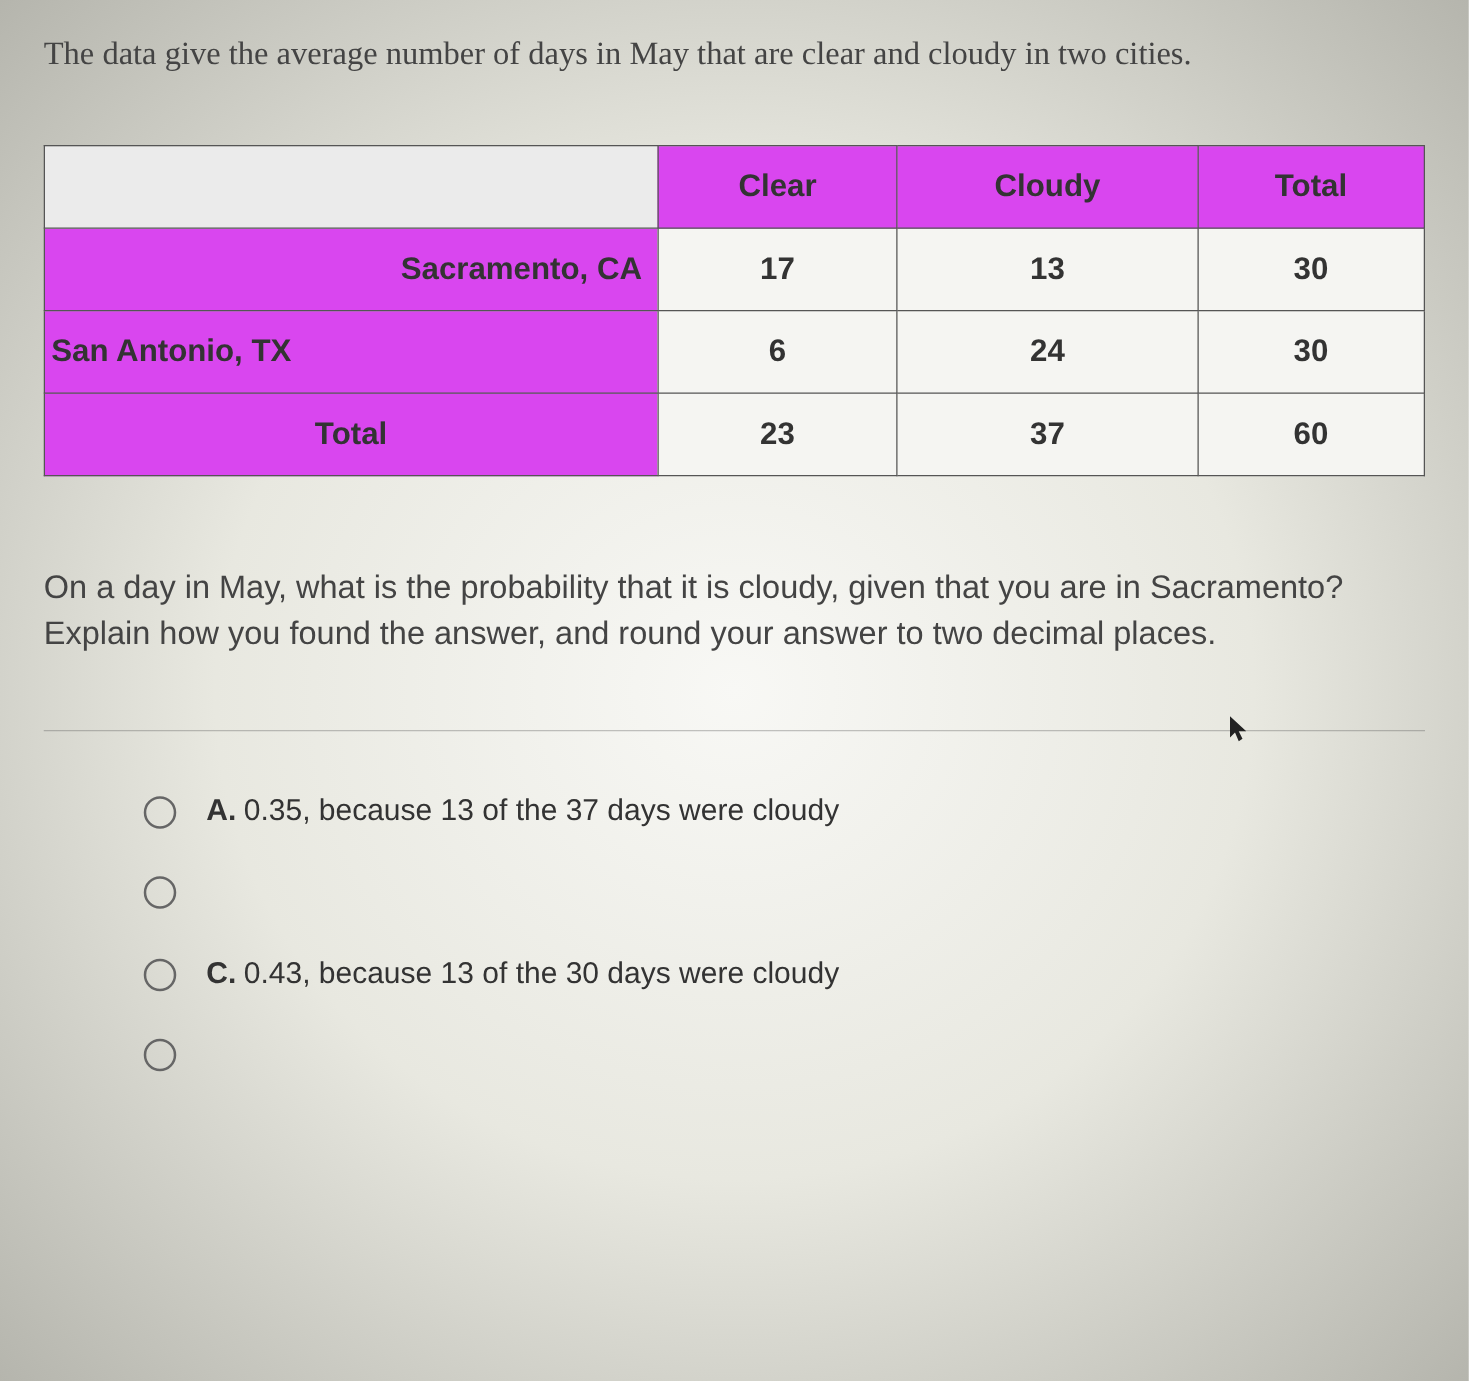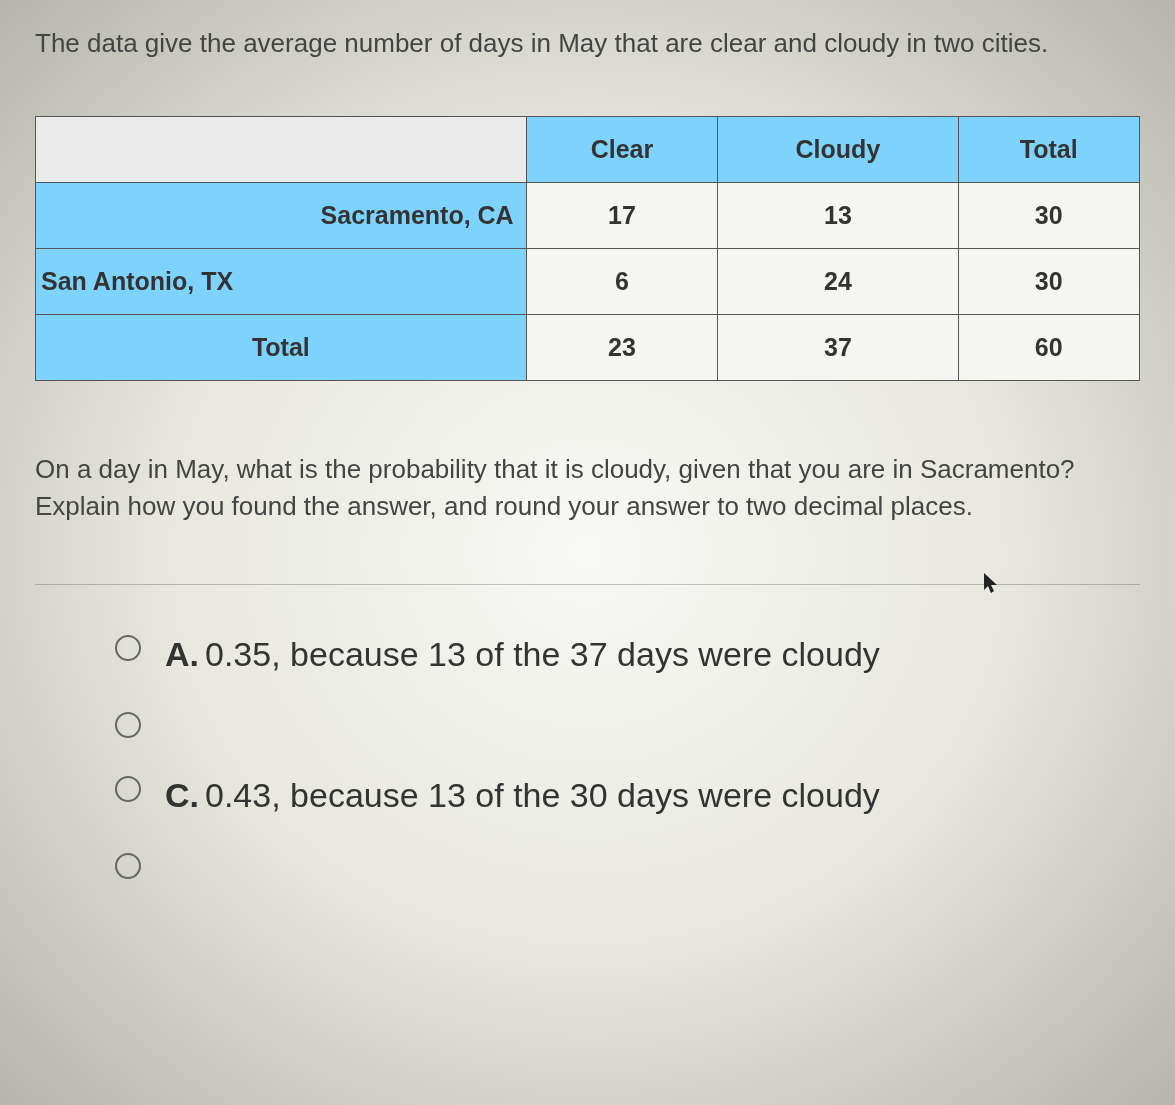--- a/index.html
+++ b/index.html
@@ -16,6 +16,7 @@
       line-height: 1.4;
       color: #444;
       margin-bottom: 55px;
+      font-family: Liberation Serif, serif;
     }
     table {
       width: 100%;

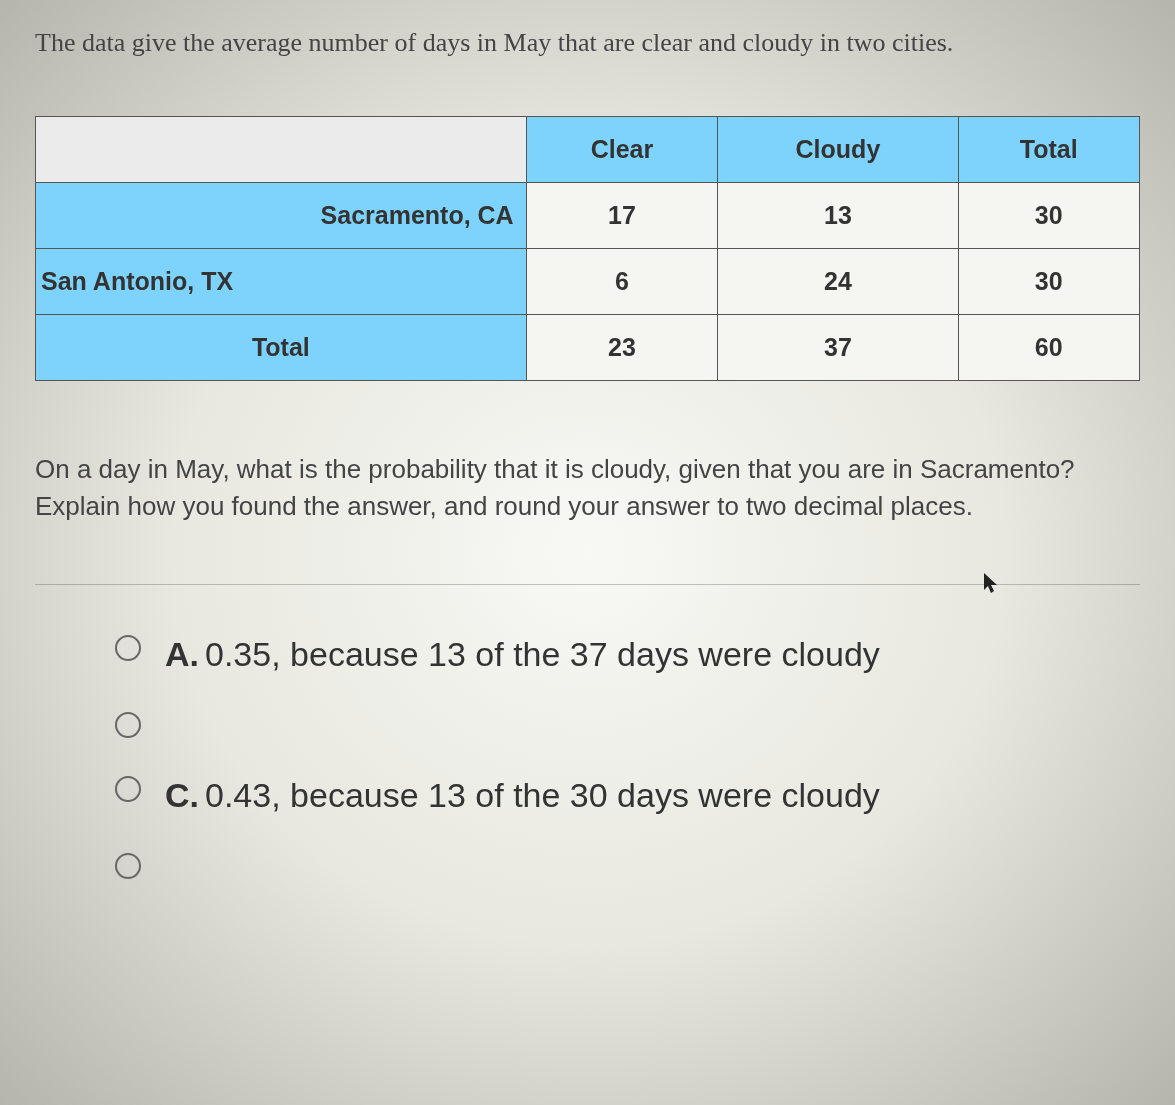--- a/index.html
+++ b/index.html
@@ -31,7 +31,7 @@
       font-weight: bold;
     }
     .hcell {
-      background: #7dd3fc;
+      background: #d946ef;
       font-weight: bold;
     }
     .corner { background: #ebebeb; }

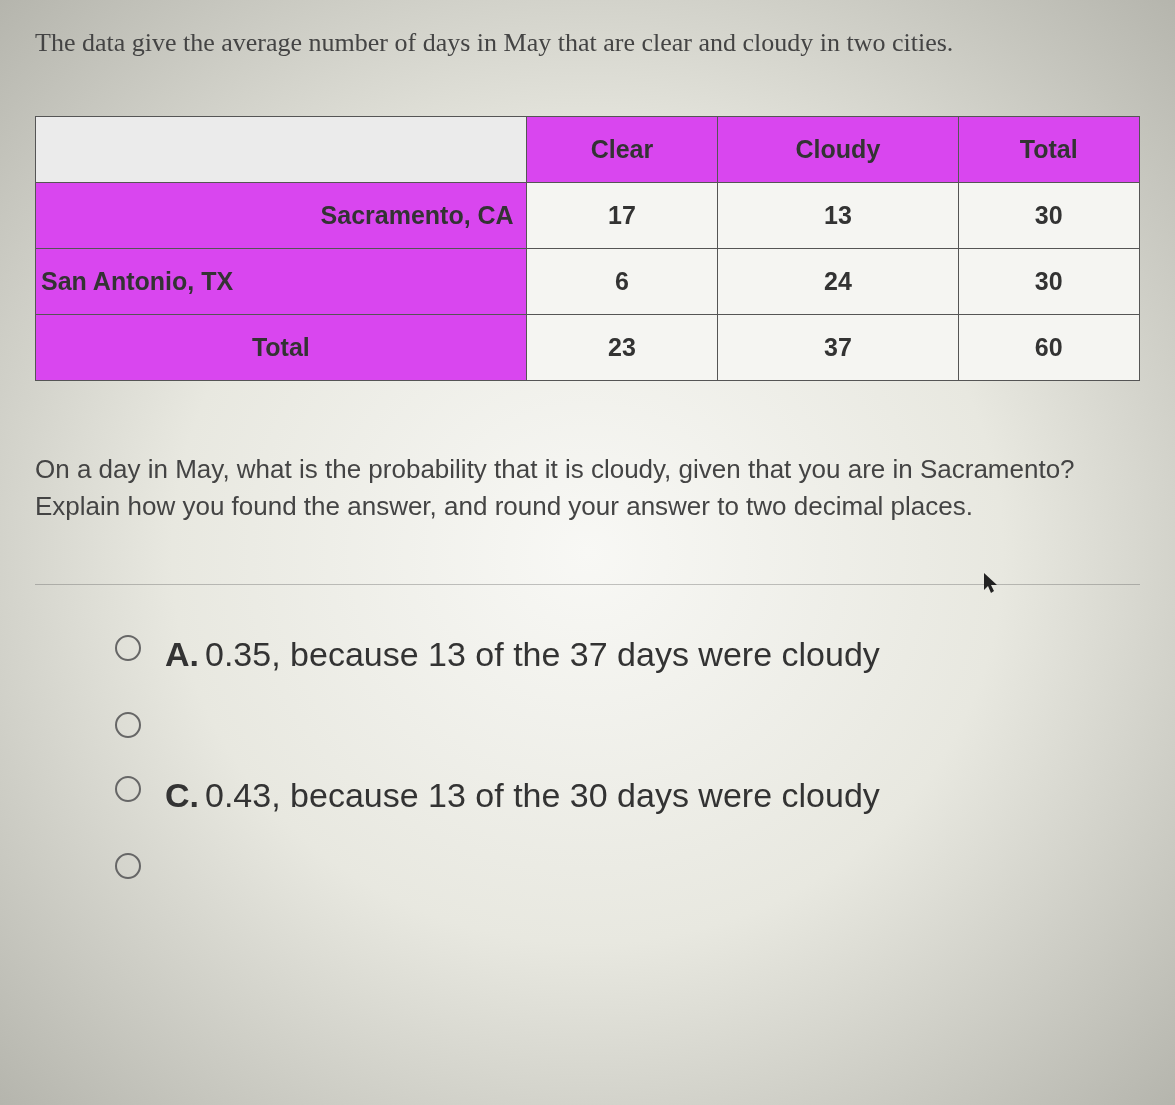--- a/index.html
+++ b/index.html
@@ -58,10 +58,10 @@
     .options { padding-left: 80px; }
     .option {
       display: flex;
-      align-items: flex-start;
+      align-items: flex-end;
       gap: 24px;
       margin-bottom: 38px;
-      font-size: 34px;
+      font-size: 24px;
       color: #333;
     }
     .radio {

